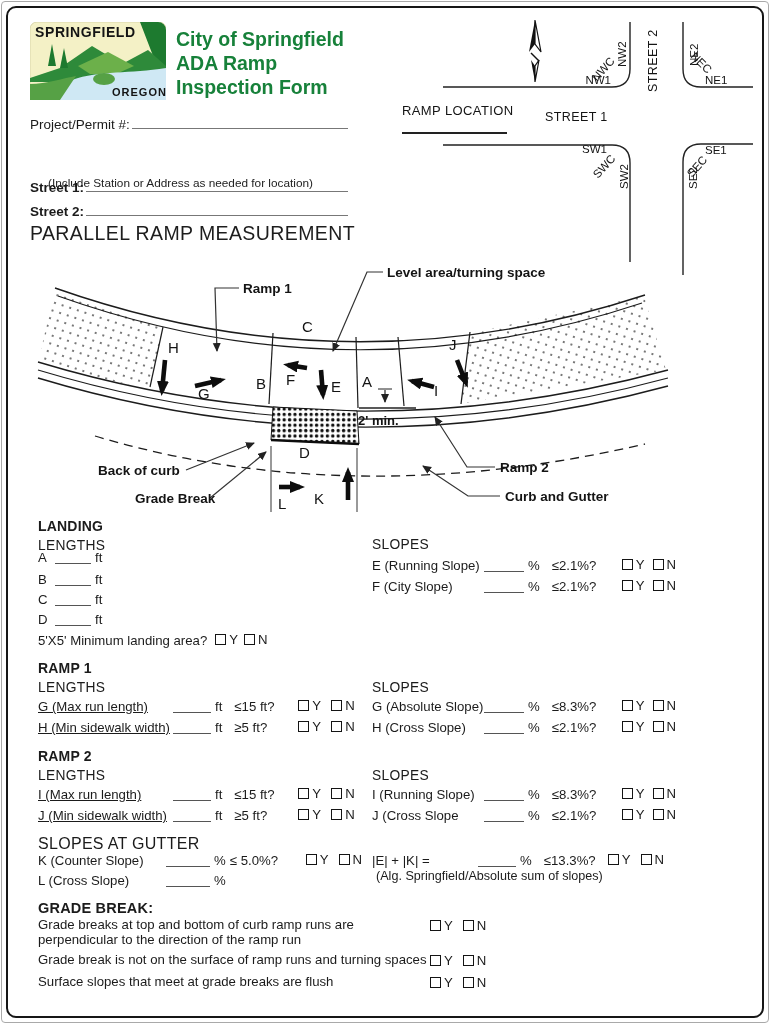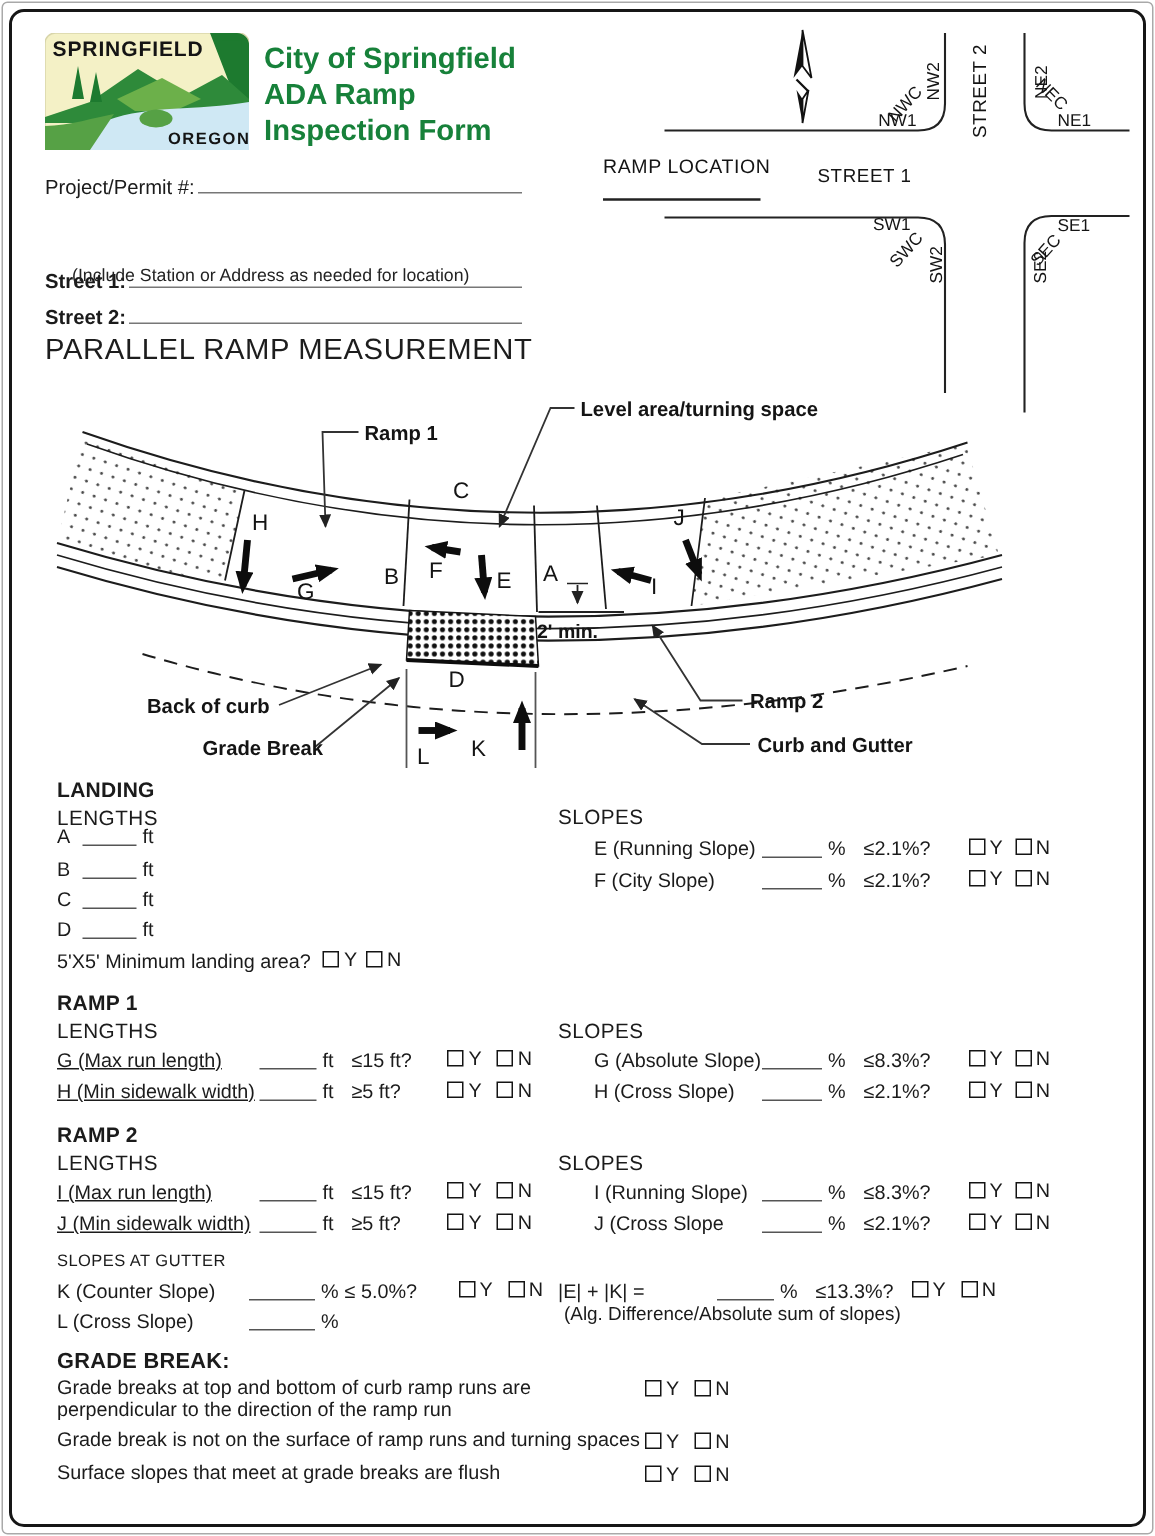--- a/index.html
+++ b/index.html
@@ -23,7 +23,7 @@
   .blank { display:inline-block; border-bottom:1px solid #555; height:13px; align-self:flex-end; margin:0 4px 1px 2px; }
   .w36{width:36px}.w40{width:40px}.w44{width:44px}.w38{width:38px}
   .letter { display:inline-block; width:15px; }
-  .slbl { display:inline-block; width:110px;margin-left:24px; }
+  .slbl { display:inline-block; width:110px; }
   .llbl { display:inline-block; width:133px;text-decoration:underline; }
   .glbl { display:inline-block; width:126px; }
   .flbl { display:inline-block; width:104px; }

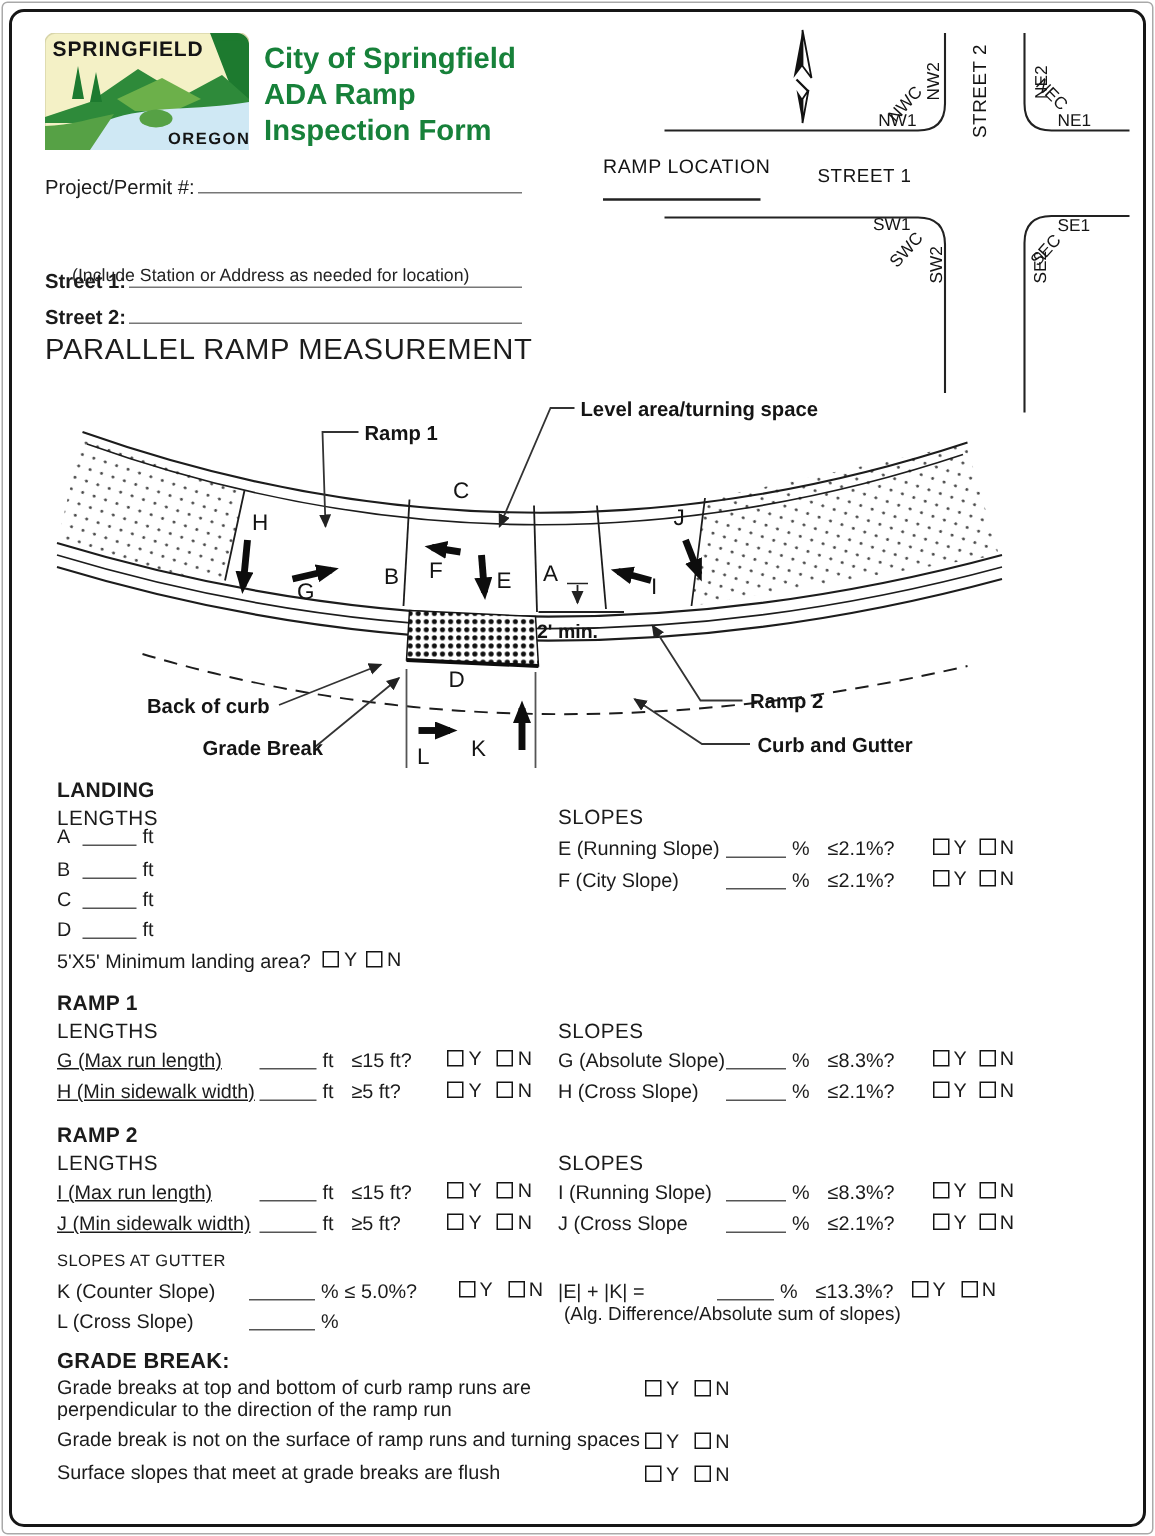--- a/index.html
+++ b/index.html
@@ -398,7 +398,7 @@
       </span>
   </div>
 
-  <div class="sub-title" style="left:38px;top:835px;font-size:11px">SLOPES AT GUTTER</div>
+  <div class="sub-title" style="left:38px;top:835px;font-size:16px">SLOPES AT GUTTER</div>
 
   <div class="row" style="left:38px;top:852px">
     <span class="glbl">K (Counter Slope)</span>

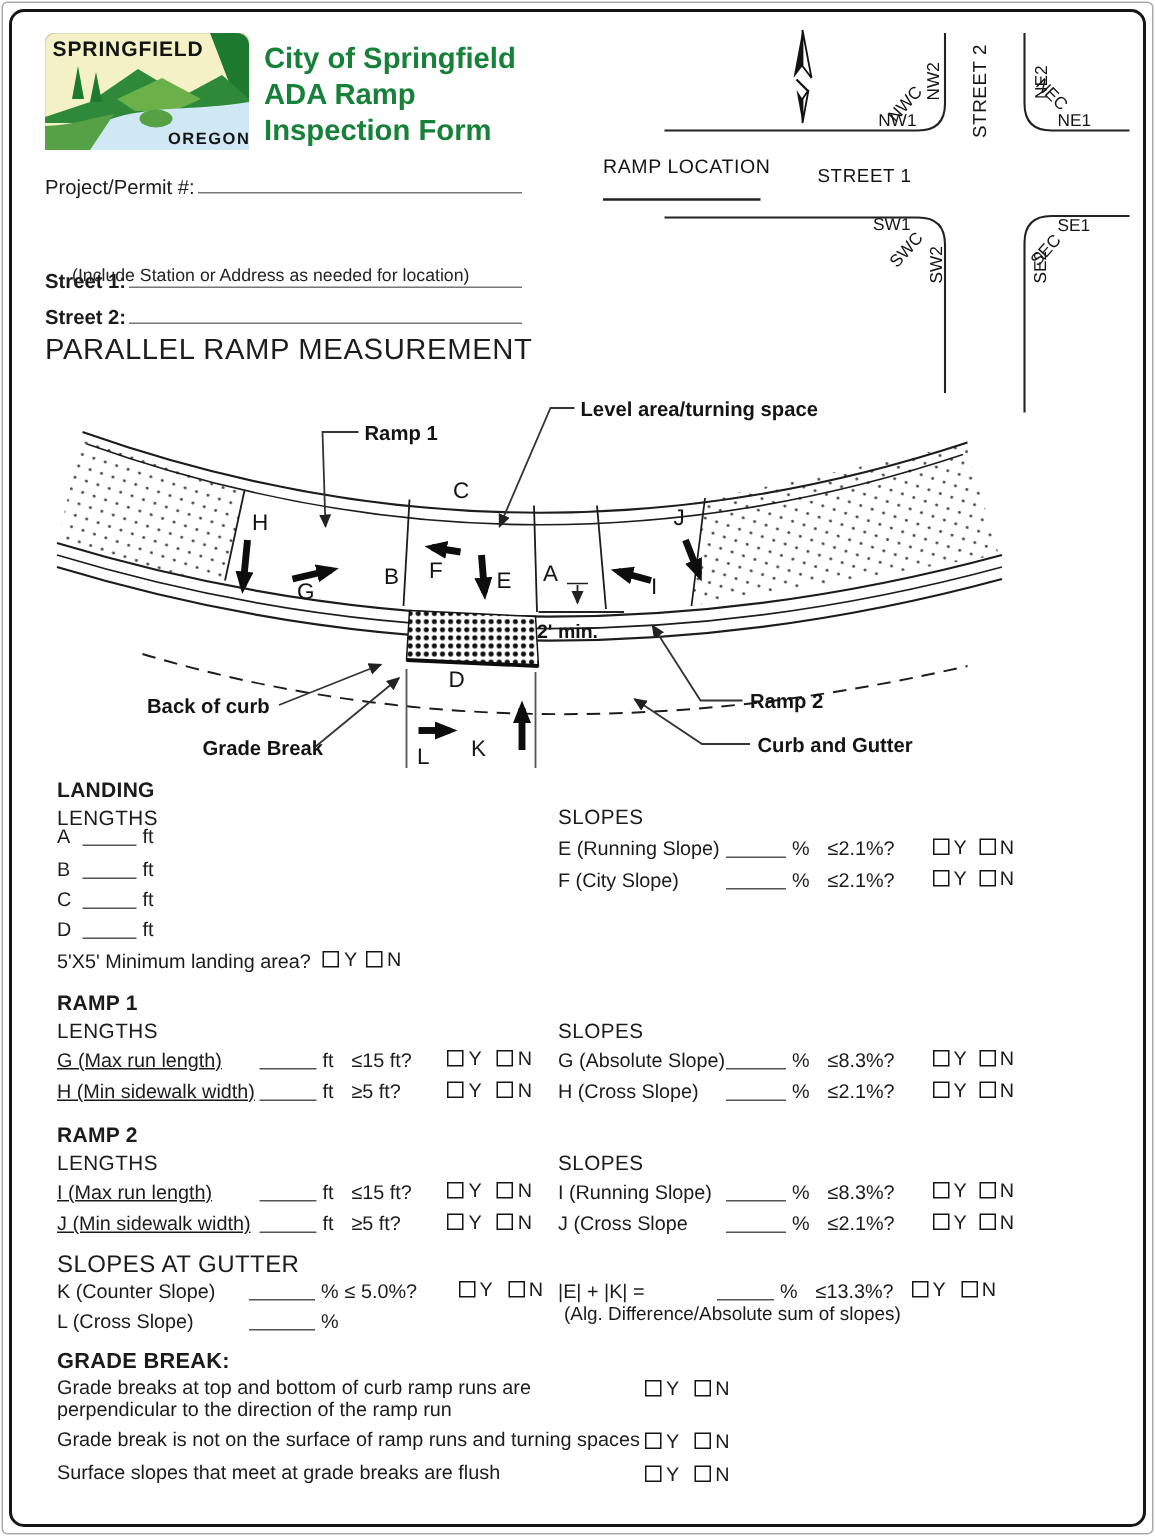--- a/index.html
+++ b/index.html
@@ -434,7 +434,7 @@
         <span class="cbl">N</span>
       </span>
   </div>
-  <div class="row" style="left:376px;top:869px;font-size:12.6px">(Alg. Difference/Absolute sum of slopes)</div>
+  <div class="row" style="left:376px;top:869px;font-size:12.6px">(Alg. Springfield/Absolute sum of slopes)</div>
 
   <div class="sec-title" style="top:900px;font-size:14.5px">GRADE BREAK:</div>
 

